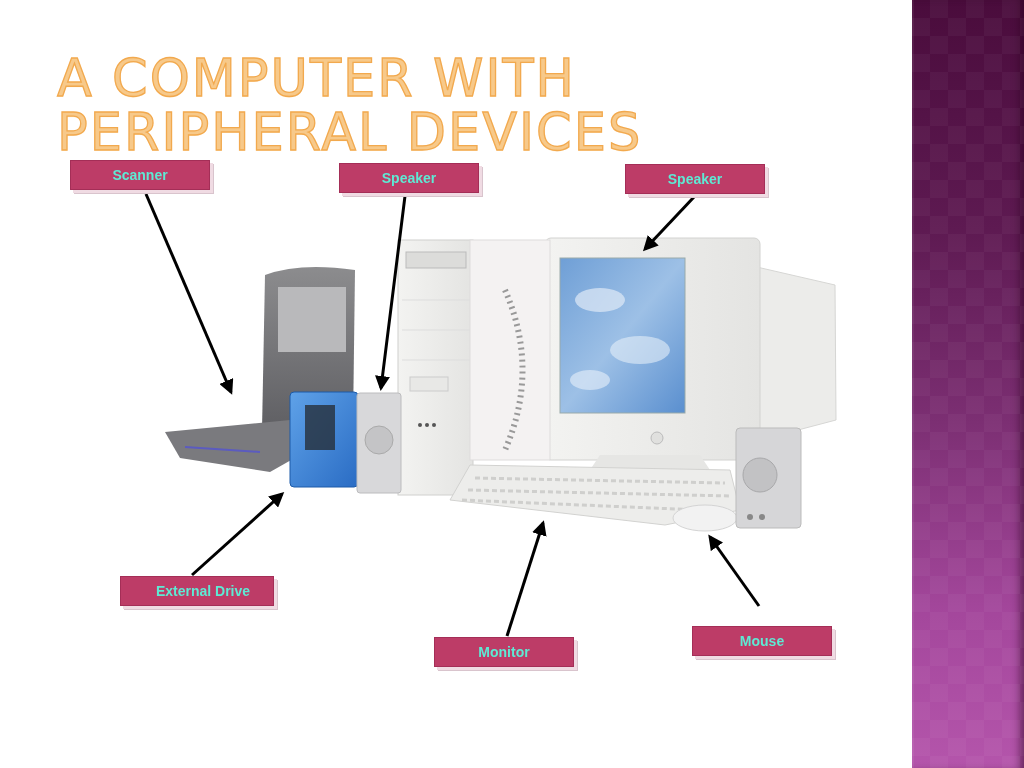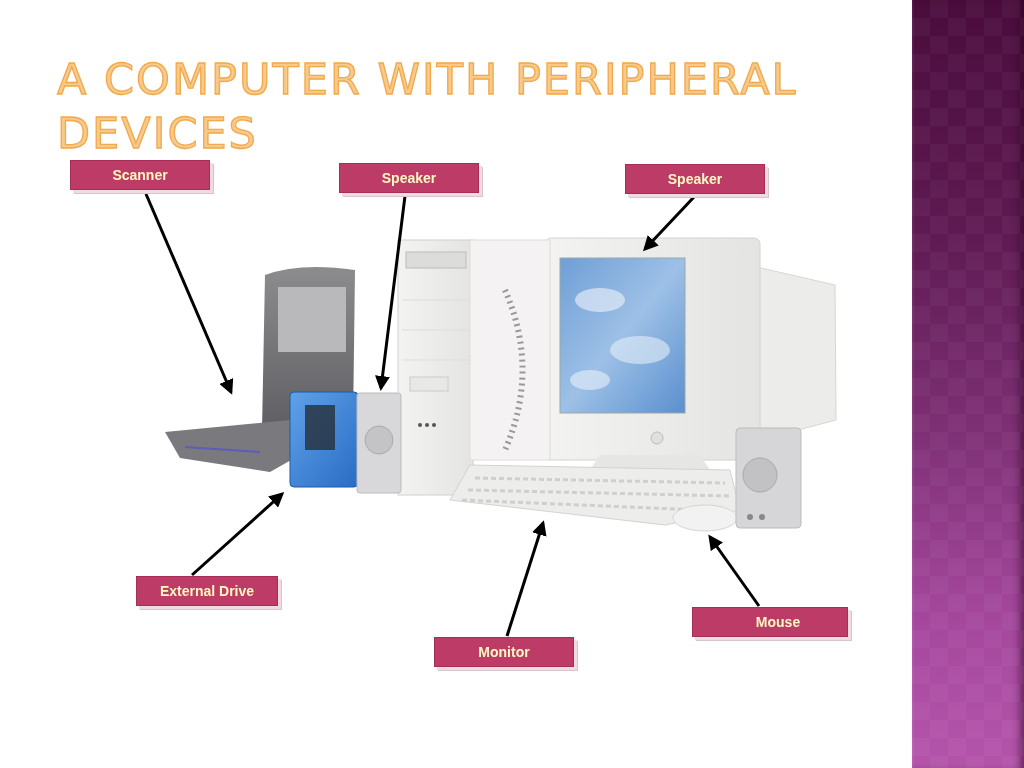--- a/index.html
+++ b/index.html
@@ -11,7 +11,7 @@
   .title {
     position:absolute; left:57px; top:52px; width:760px;
     font-family:"DejaVu Sans", sans-serif;
-    font-size:43px; line-height:54px; font-weight:normal;
+    font-size:51px; line-height:54px; font-weight:normal;
     letter-spacing:2px; text-transform:uppercase;
     color:#f7c98a;
     -webkit-text-stroke:1.3px #f2a94e;

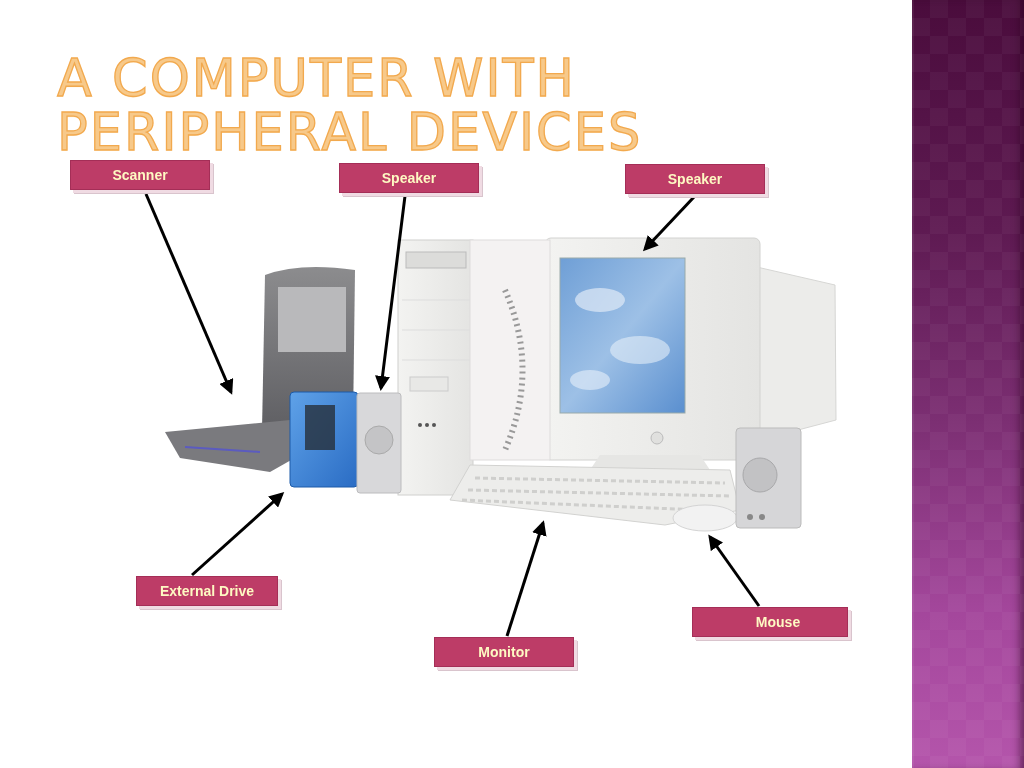--- a/index.html
+++ b/index.html
@@ -33,7 +33,7 @@
   .label {
     position:absolute; height:28px;
     background:#bd3c67;
-    color:#fef9c3; font-weight:bold; font-size:14px;
+    color:#5eead4; font-weight:bold; font-size:14px;
     display:flex; align-items:center; justify-content:center;
     box-shadow:3px 3px 0 #f0dbe3, 4px 4px 0 #d9c4cd;
     border:1px solid #a42e57;

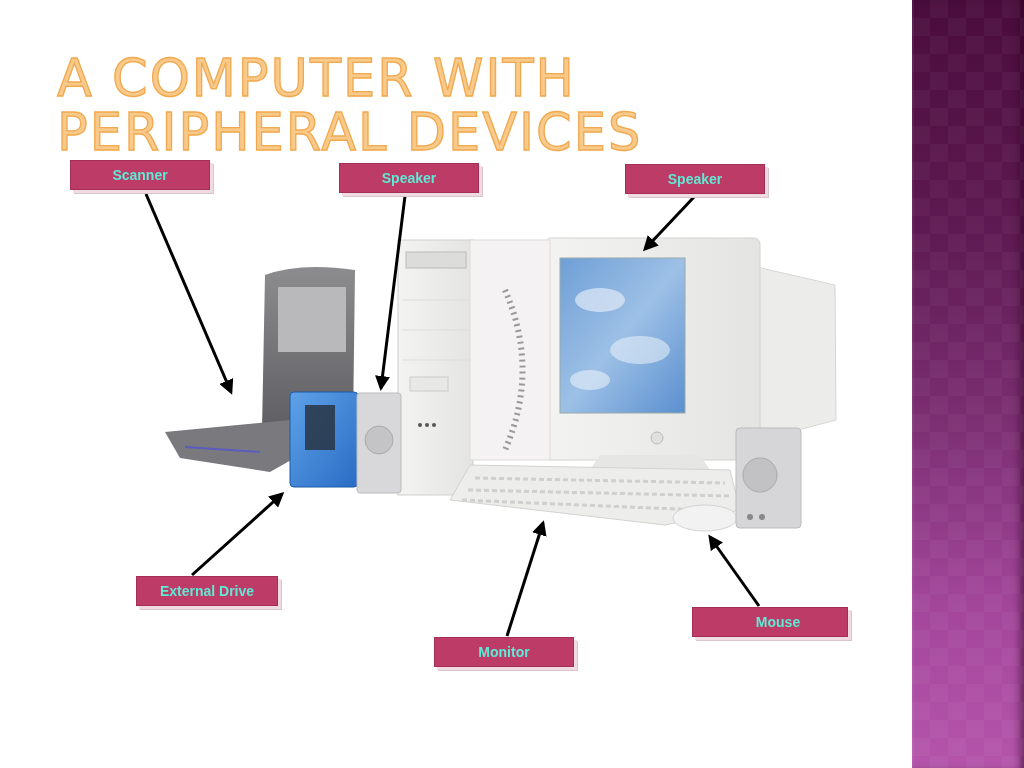--- a/index.html
+++ b/index.html
@@ -138,7 +138,7 @@
 <div class="label" style="left:70px; top:160px; width:138px;">Scanner</div>
 <div class="label" style="left:339px; top:163px; width:138px;text-align:center;">Speaker</div>
 <div class="label" style="left:625px; top:164px; width:138px;">Speaker</div>
-<div class="label" style="left:136px; top:576px; width:140px;">External Drive</div>
+<div class="label" style="left:120px; top:576px; width:140px;padding-left:12px;">External Drive</div>
 <div class="label" style="left:434px; top:637px; width:138px;">Monitor</div>
 <div class="label" style="left:692px; top:607px; width:138px;padding-left:16px;">Mouse</div>
 

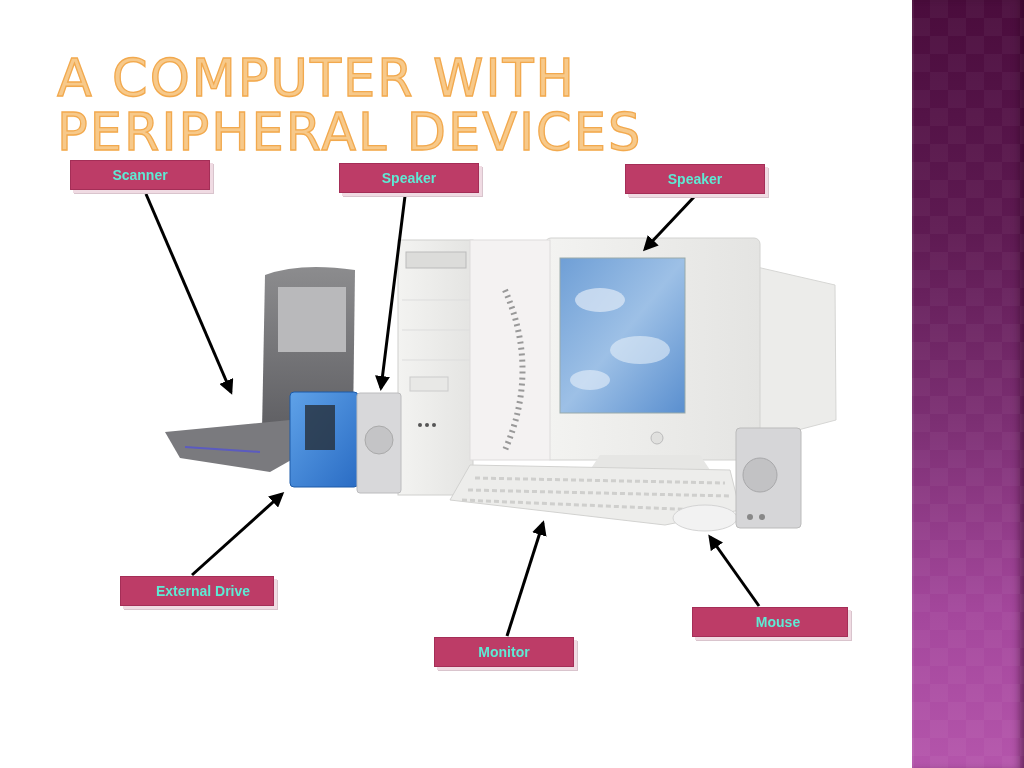--- a/index.html
+++ b/index.html
@@ -140,6 +140,6 @@
 <div class="label" style="left:625px; top:164px; width:138px;">Speaker</div>
 <div class="label" style="left:120px; top:576px; width:140px;padding-left:12px;">External Drive</div>
 <div class="label" style="left:434px; top:637px; width:138px;">Monitor</div>
-<div class="label" style="left:692px; top:607px; width:138px;padding-left:16px;">Mouse</div>
+<div class="label" style="left:692px; top:626px; width:138px;">Mouse</div>
 
 </body></html>

